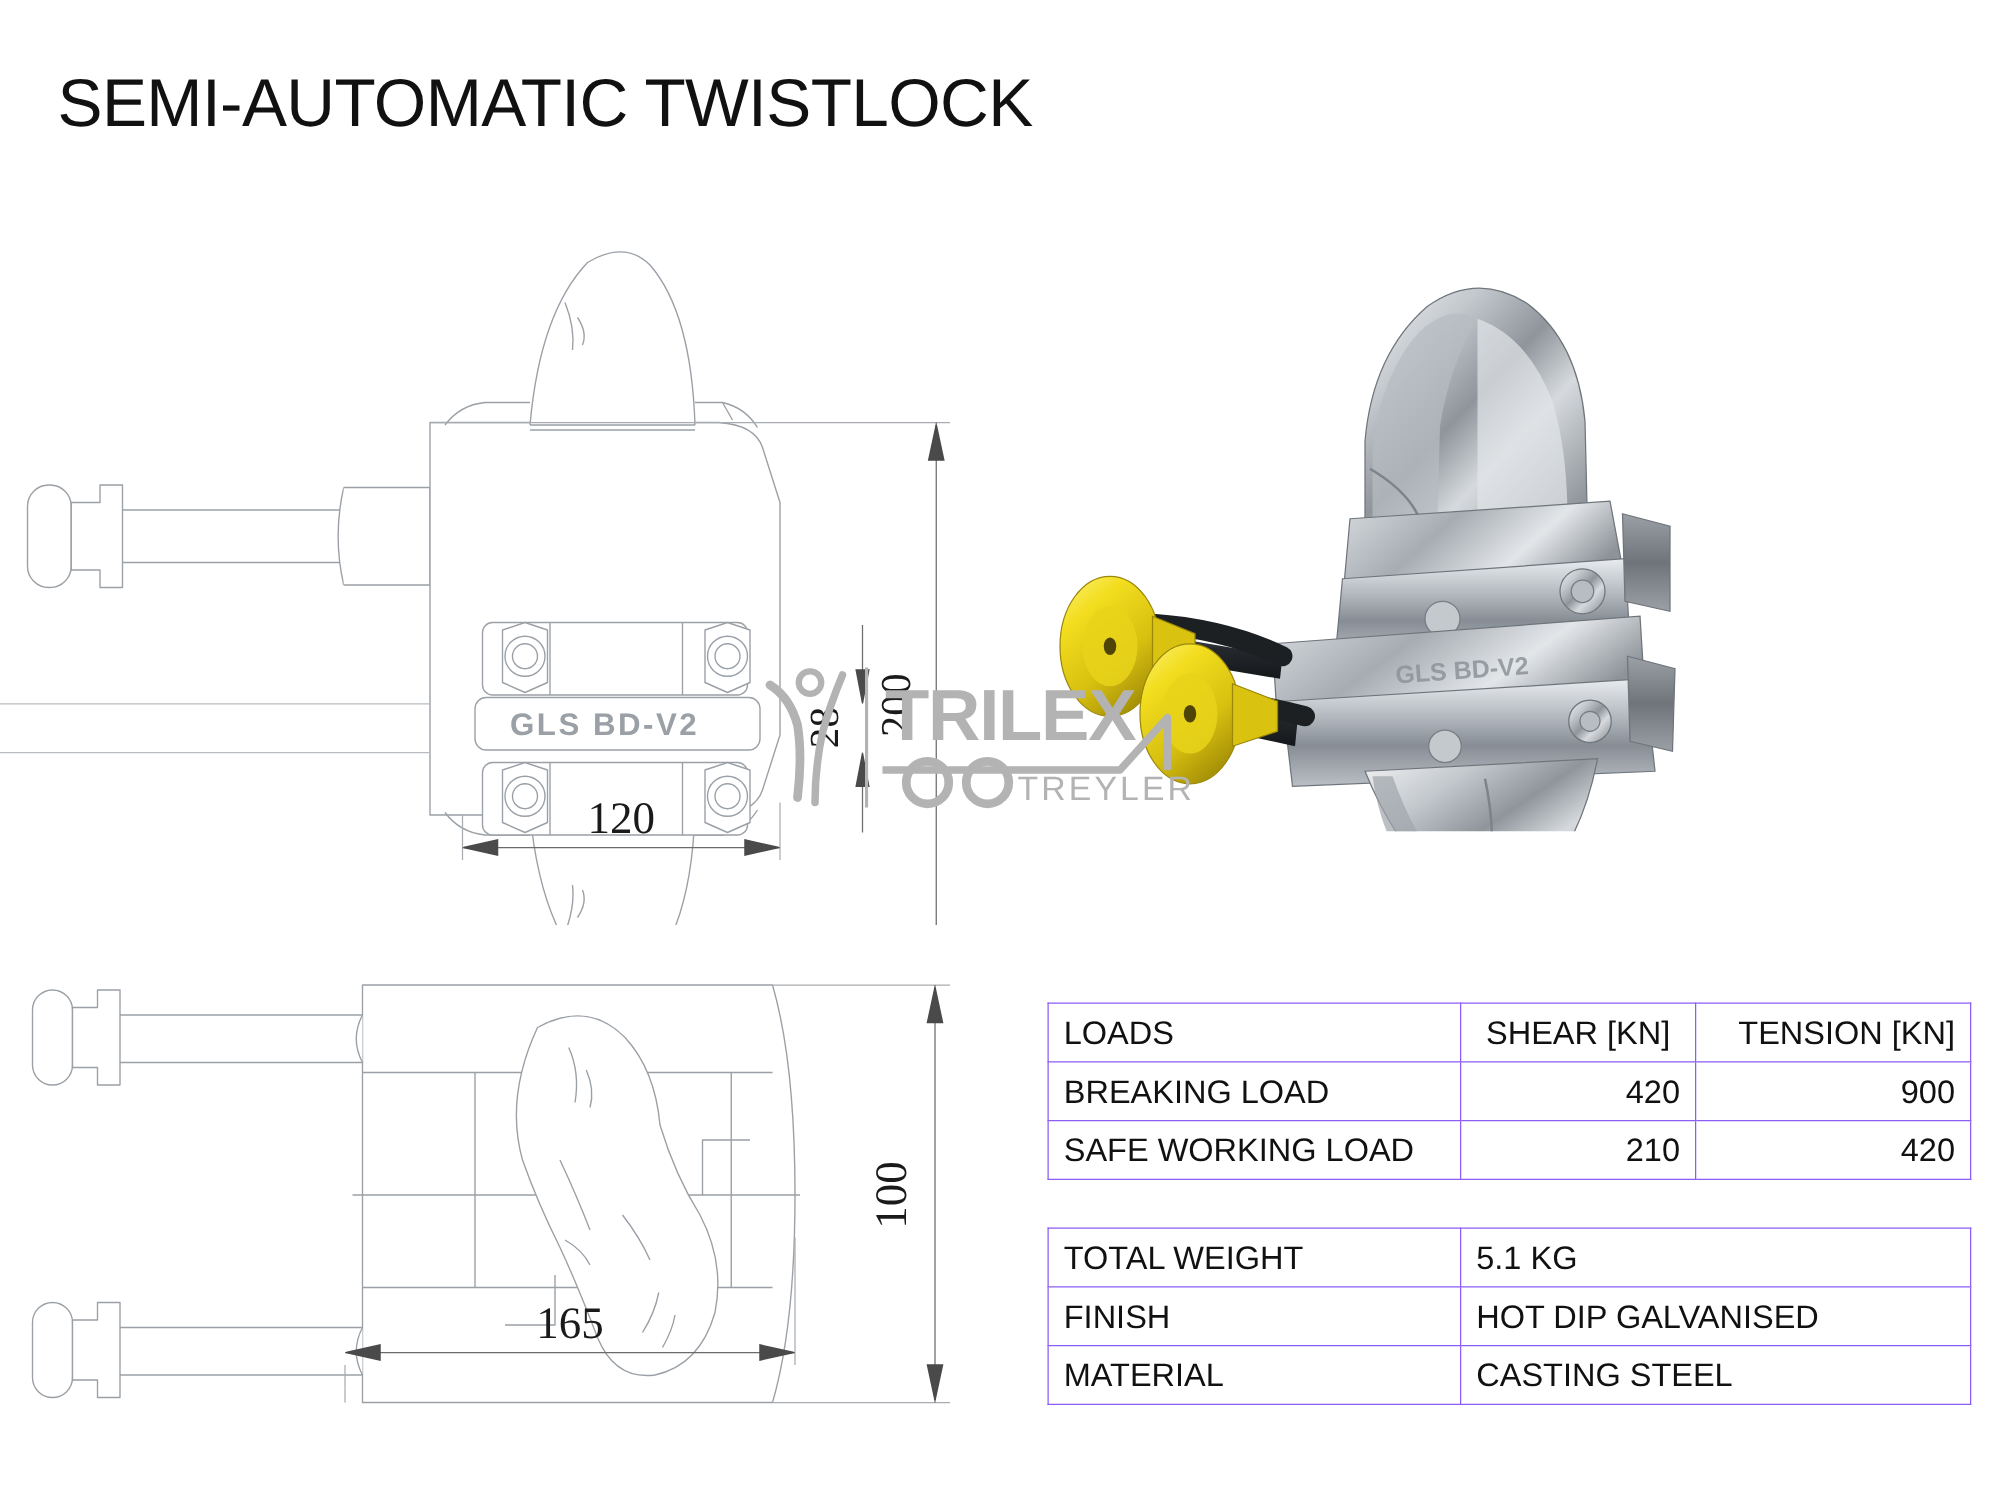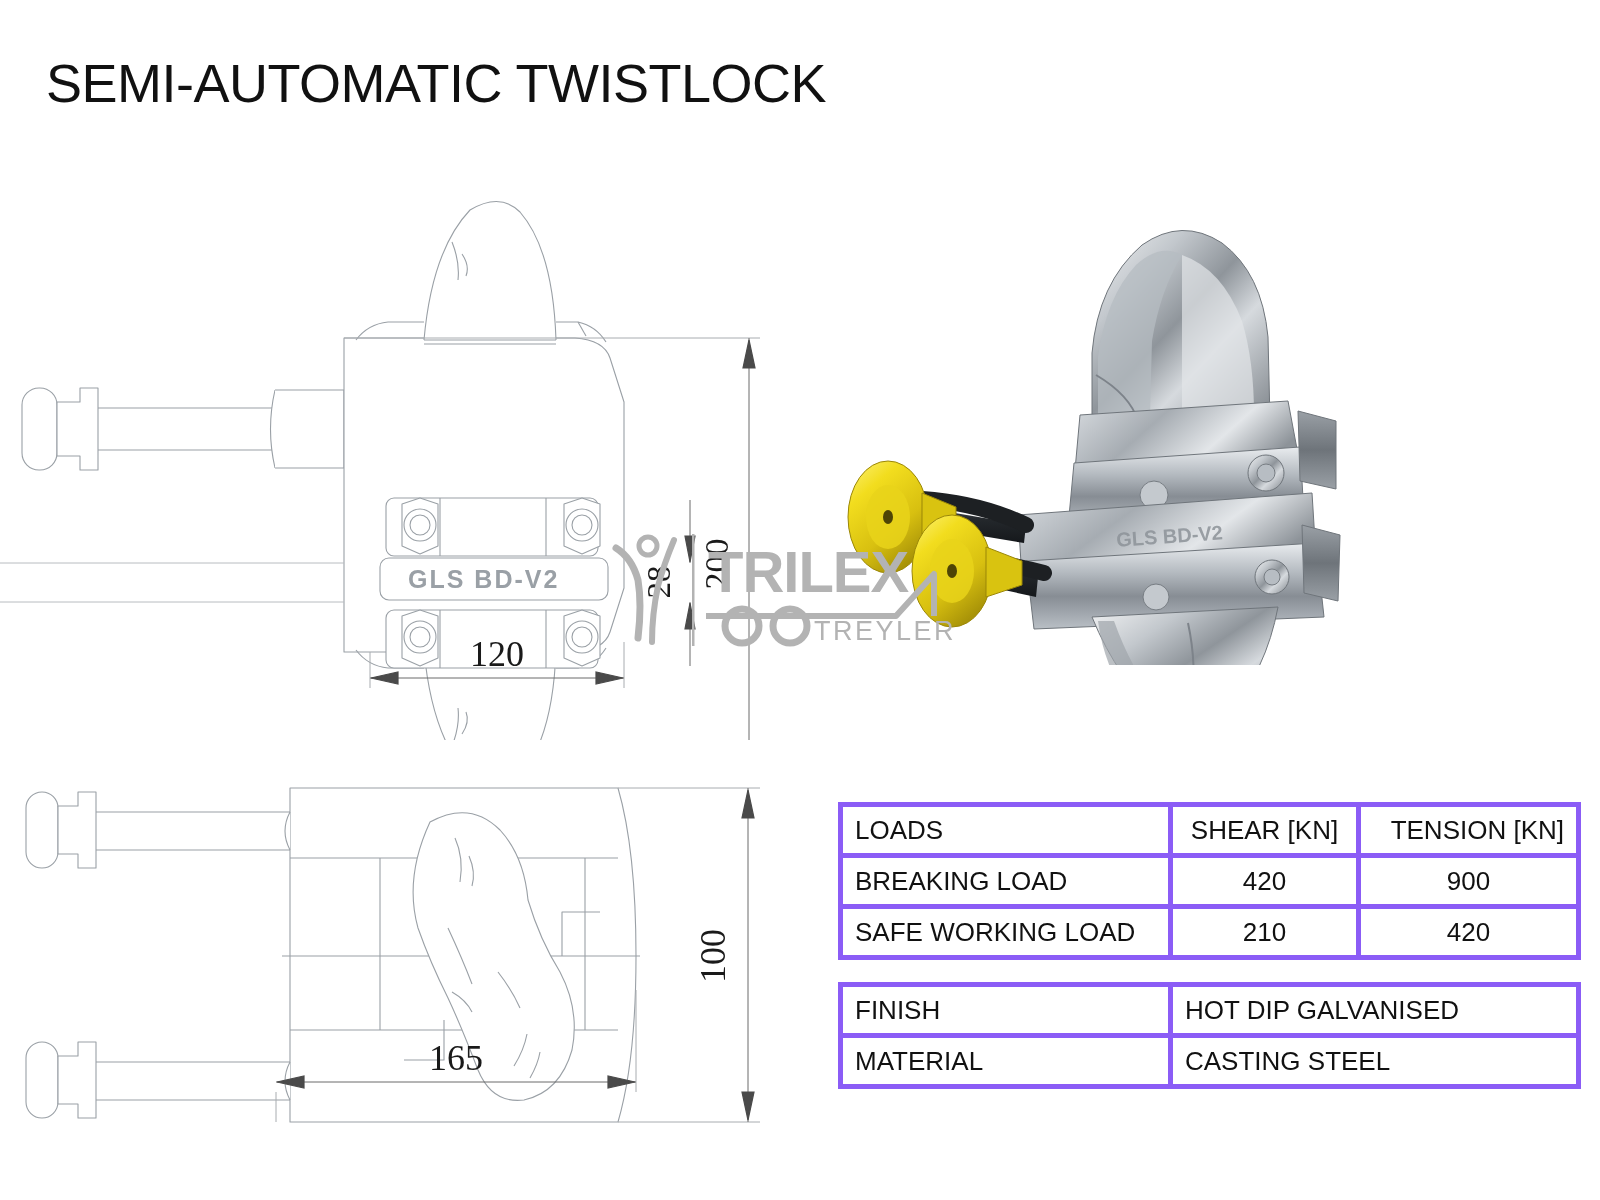--- a/index.html
+++ b/index.html
@@ -78,7 +78,7 @@
     table-layout: fixed;
   }
   .spec-table td, .spec-table th {
-    border: 5px solid #8b5cf6;
+    border: 1px solid #8b5cf6;
     padding: 6px 12px;
     font-weight: 400;
     text-align: left;

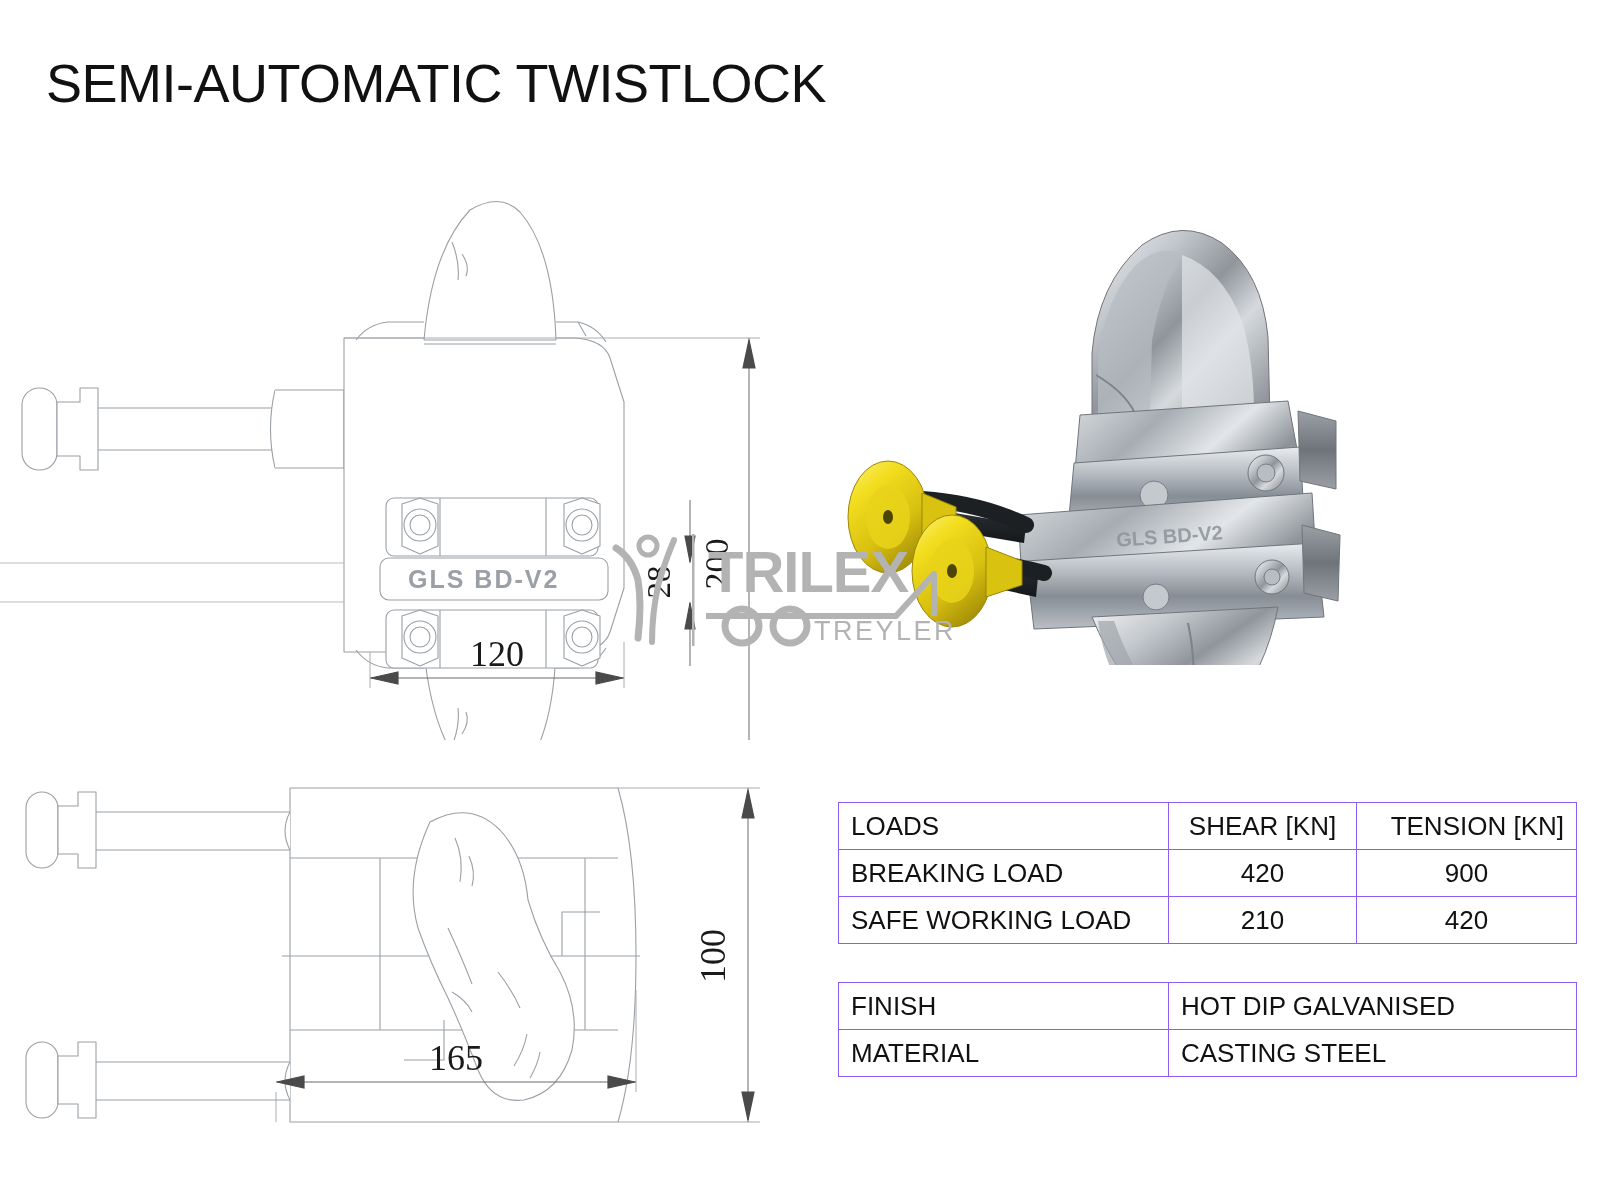--- a/index.html
+++ b/index.html
@@ -86,7 +86,7 @@
     vertical-align: middle;
     white-space: nowrap;
   }
-  .spec-table td.num { text-align: center; }
+  .spec-table td.num { text-align: right; }
 
   #loads-table {
     left: 838px; top: 802px;

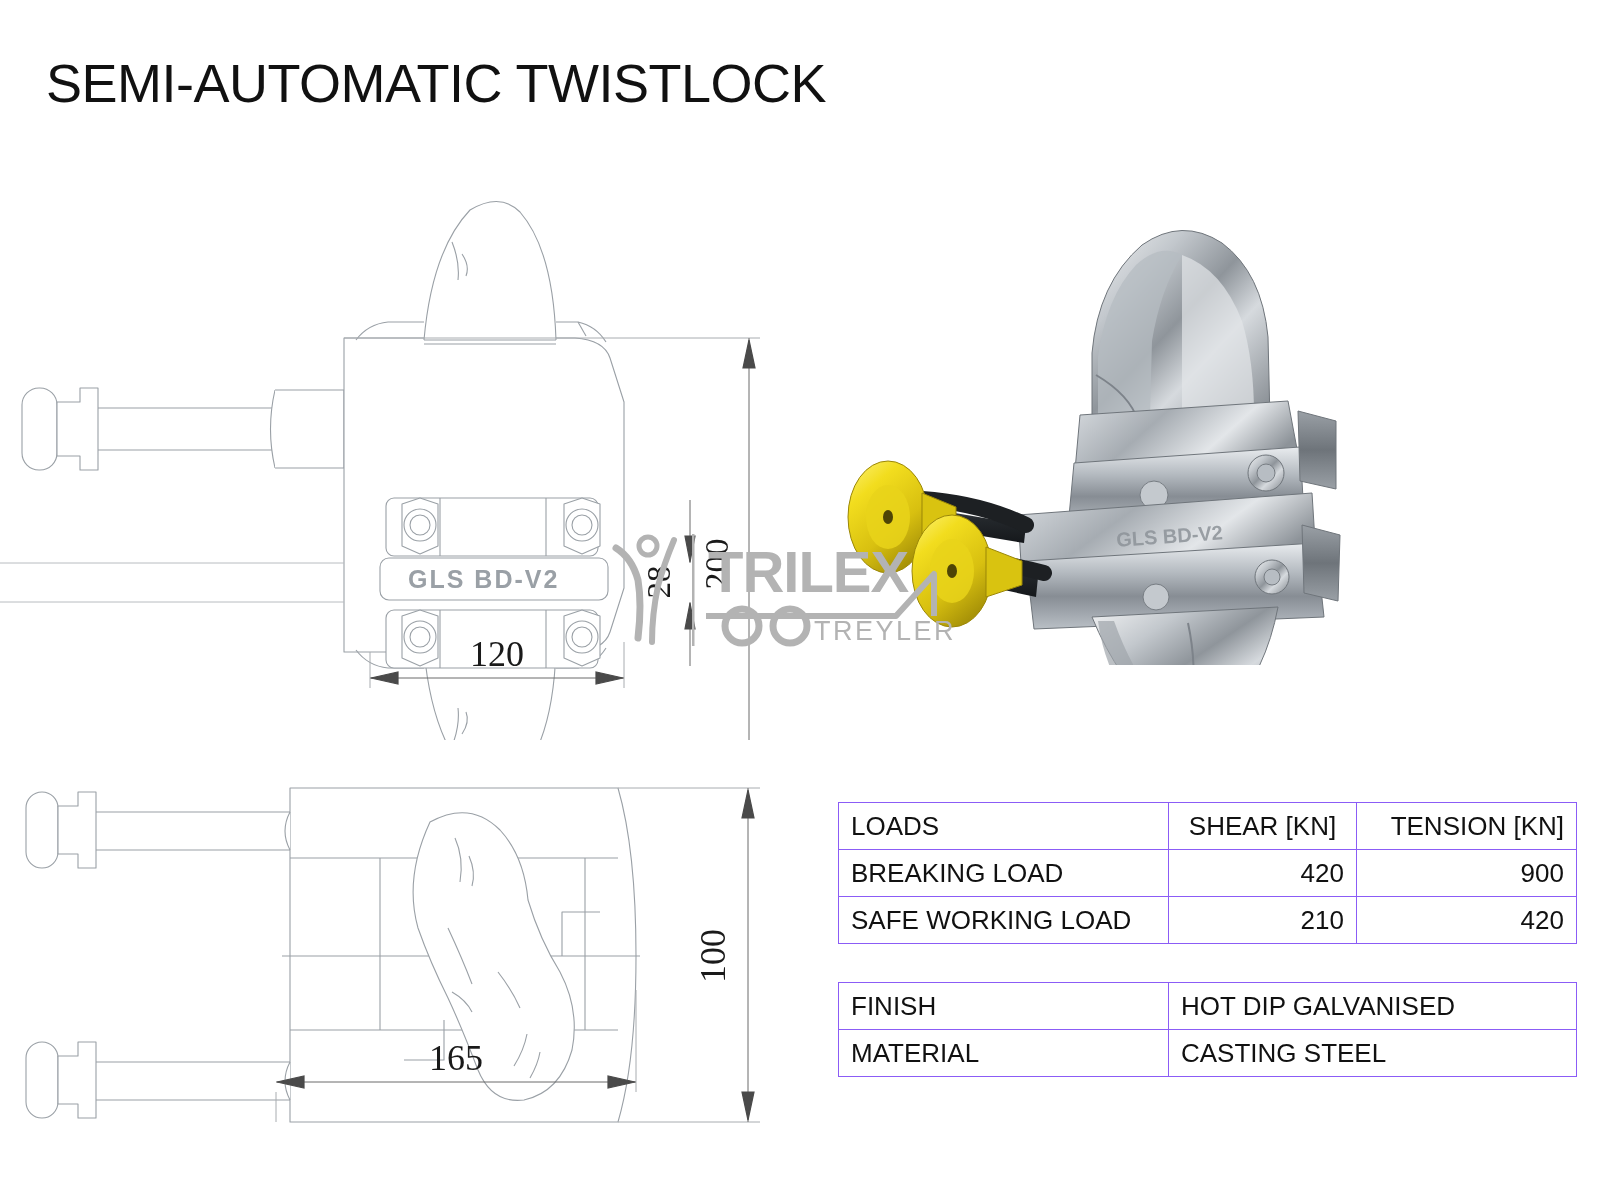--- a/index.html
+++ b/index.html
@@ -474,6 +474,10 @@
     </colgroup>
   <tbody>
     <tr>
+      <td>TOTAL WEIGHT</td>
+      <td>5.1 KG</td>
+    </tr>
+    <tr>
       <td>FINISH</td>
       <td>HOT DIP GALVANISED</td>
     </tr>

